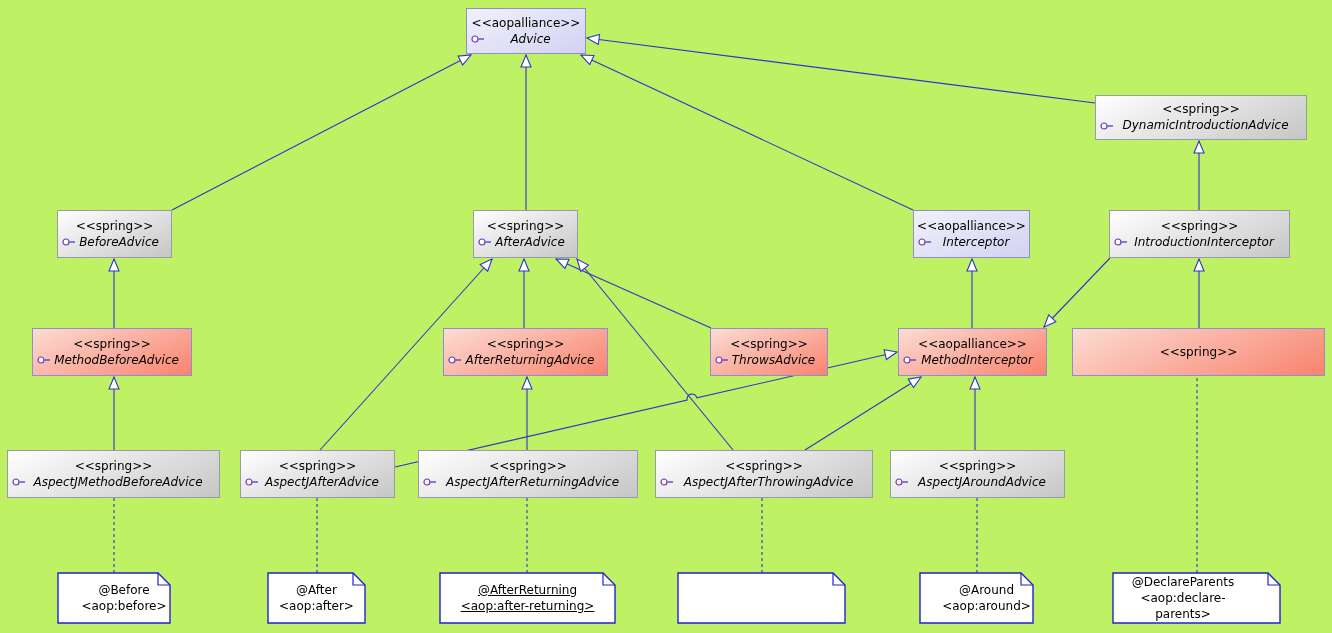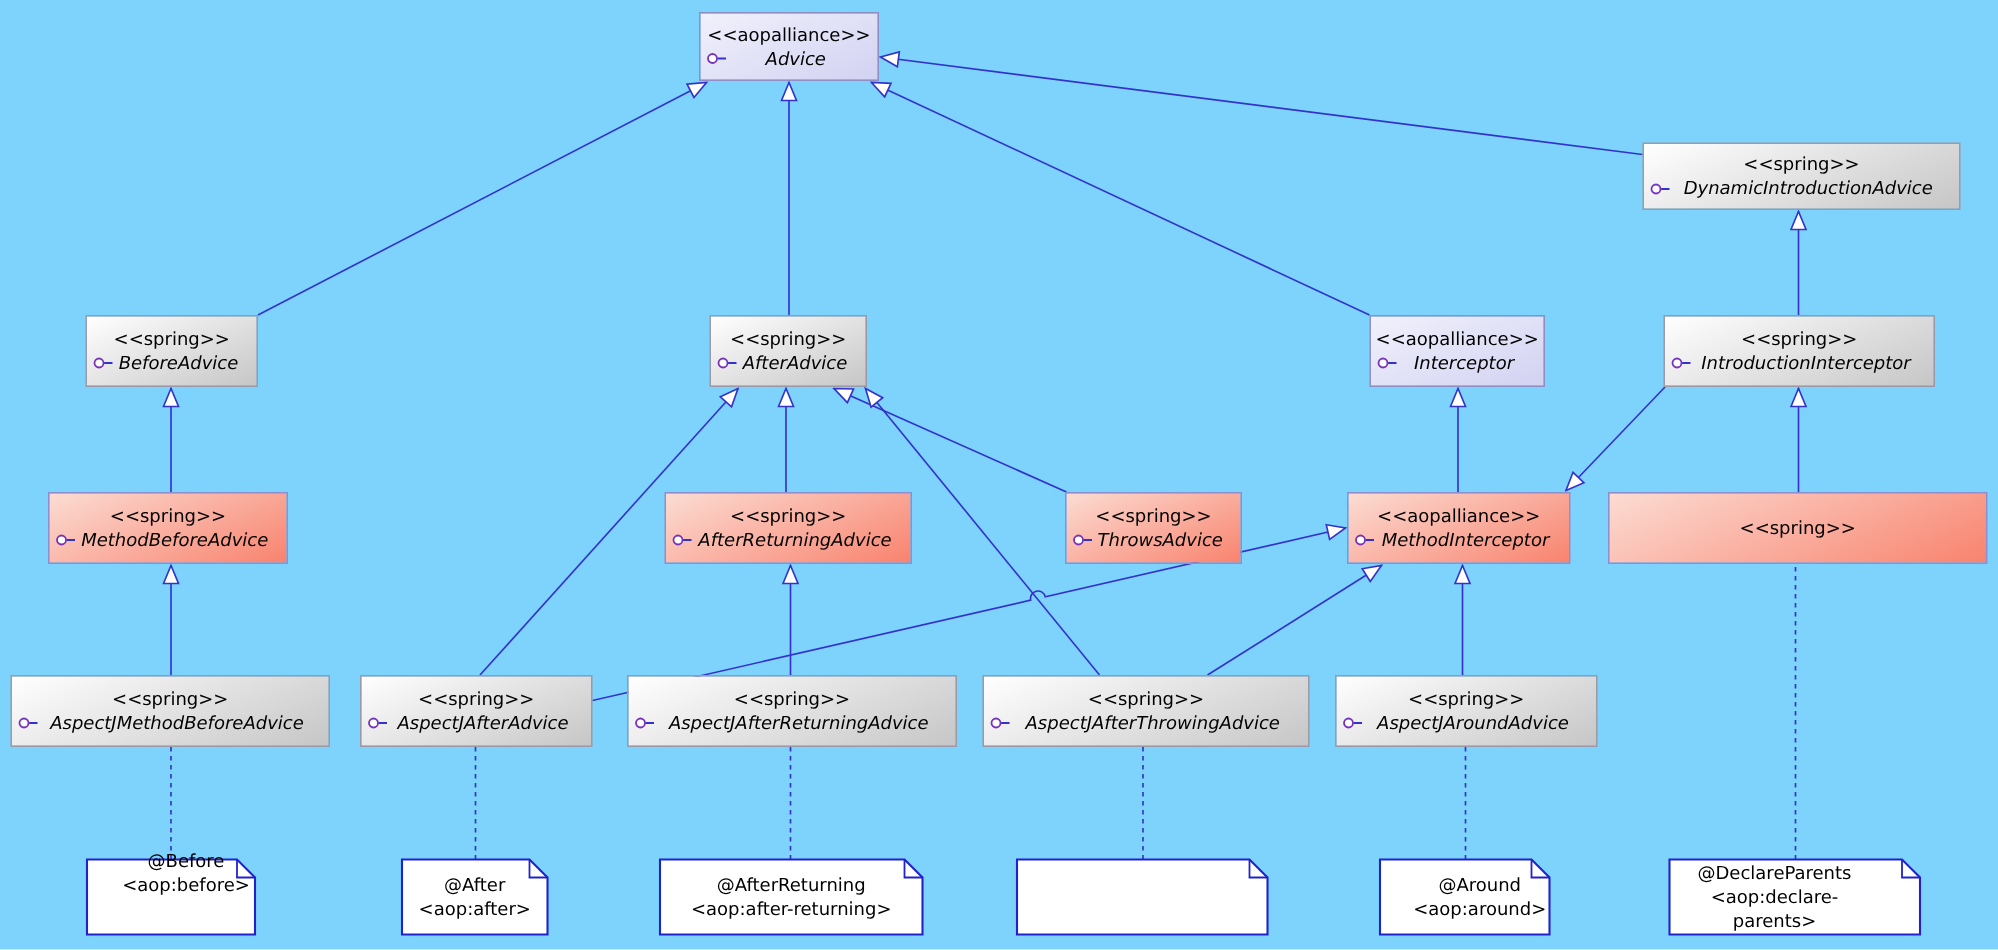--- a/index.html
+++ b/index.html
@@ -3,7 +3,7 @@
 <meta charset="utf-8">
 <style>
   html,body{margin:0;padding:0;background:#ffffff;}
-  #canvas{position:relative;width:1332px;height:633px;background:#7dd3fc;overflow:hidden;
+  #canvas{position:relative;width:1332px;height:633px;background:#bef264;overflow:hidden;
           font-family:"DejaVu Sans","Liberation Sans",sans-serif;}
   #edges-layer{position:absolute;left:0;top:0;width:1332px;height:633px;}
   .edge{fill:none;stroke:#3333cc;stroke-width:1.1;}

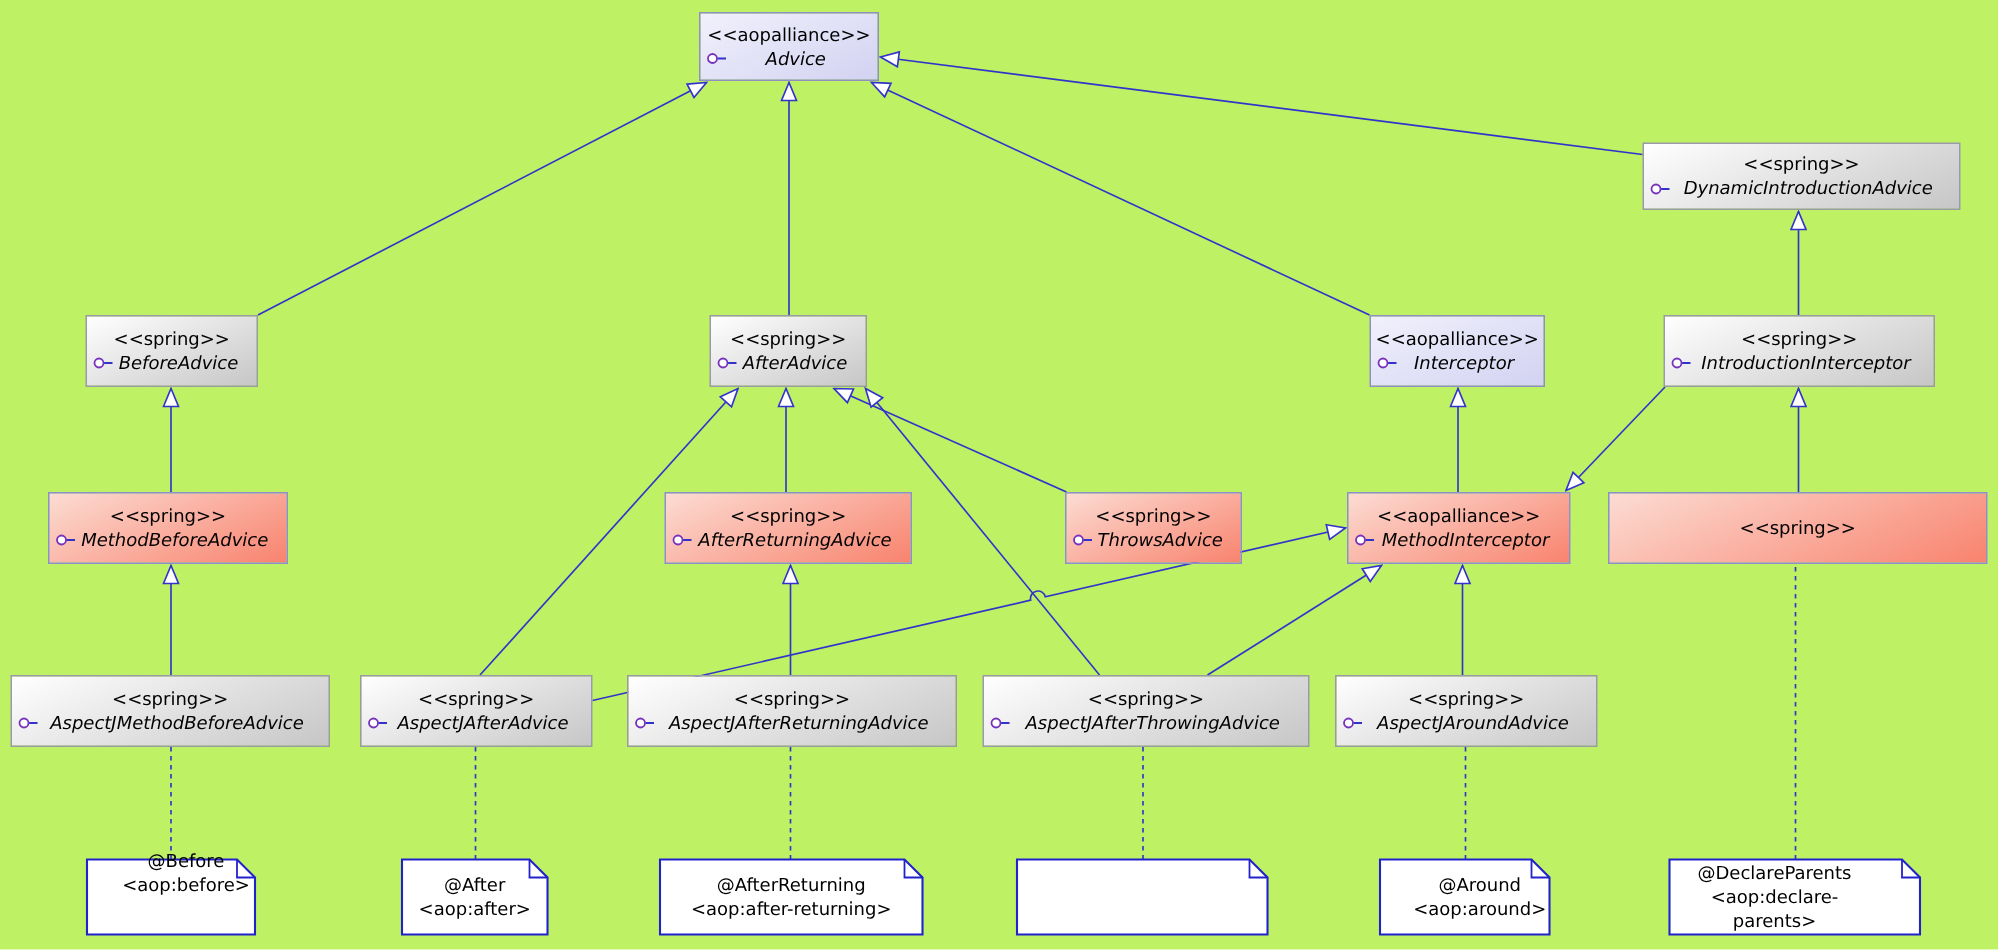--- a/index.html
+++ b/index.html
@@ -177,7 +177,7 @@
           <line x1="7.4" y1="5" x2="13" y2="5" stroke="#3333cc" stroke-width="1.2"></line>
         </svg><span class="cname">AspectJAroundAdvice</span></div>
     </div>
-    <div class="note-text" style="left: 58px; top: 557px; width: 132px; height: 50px;">
+    <div class="note-text" style="left: 58px; top: 573px; width: 132px; height: 50px;">
       <span>@Before</span>
       <span>&lt;aop:before&gt;</span>
     </div>

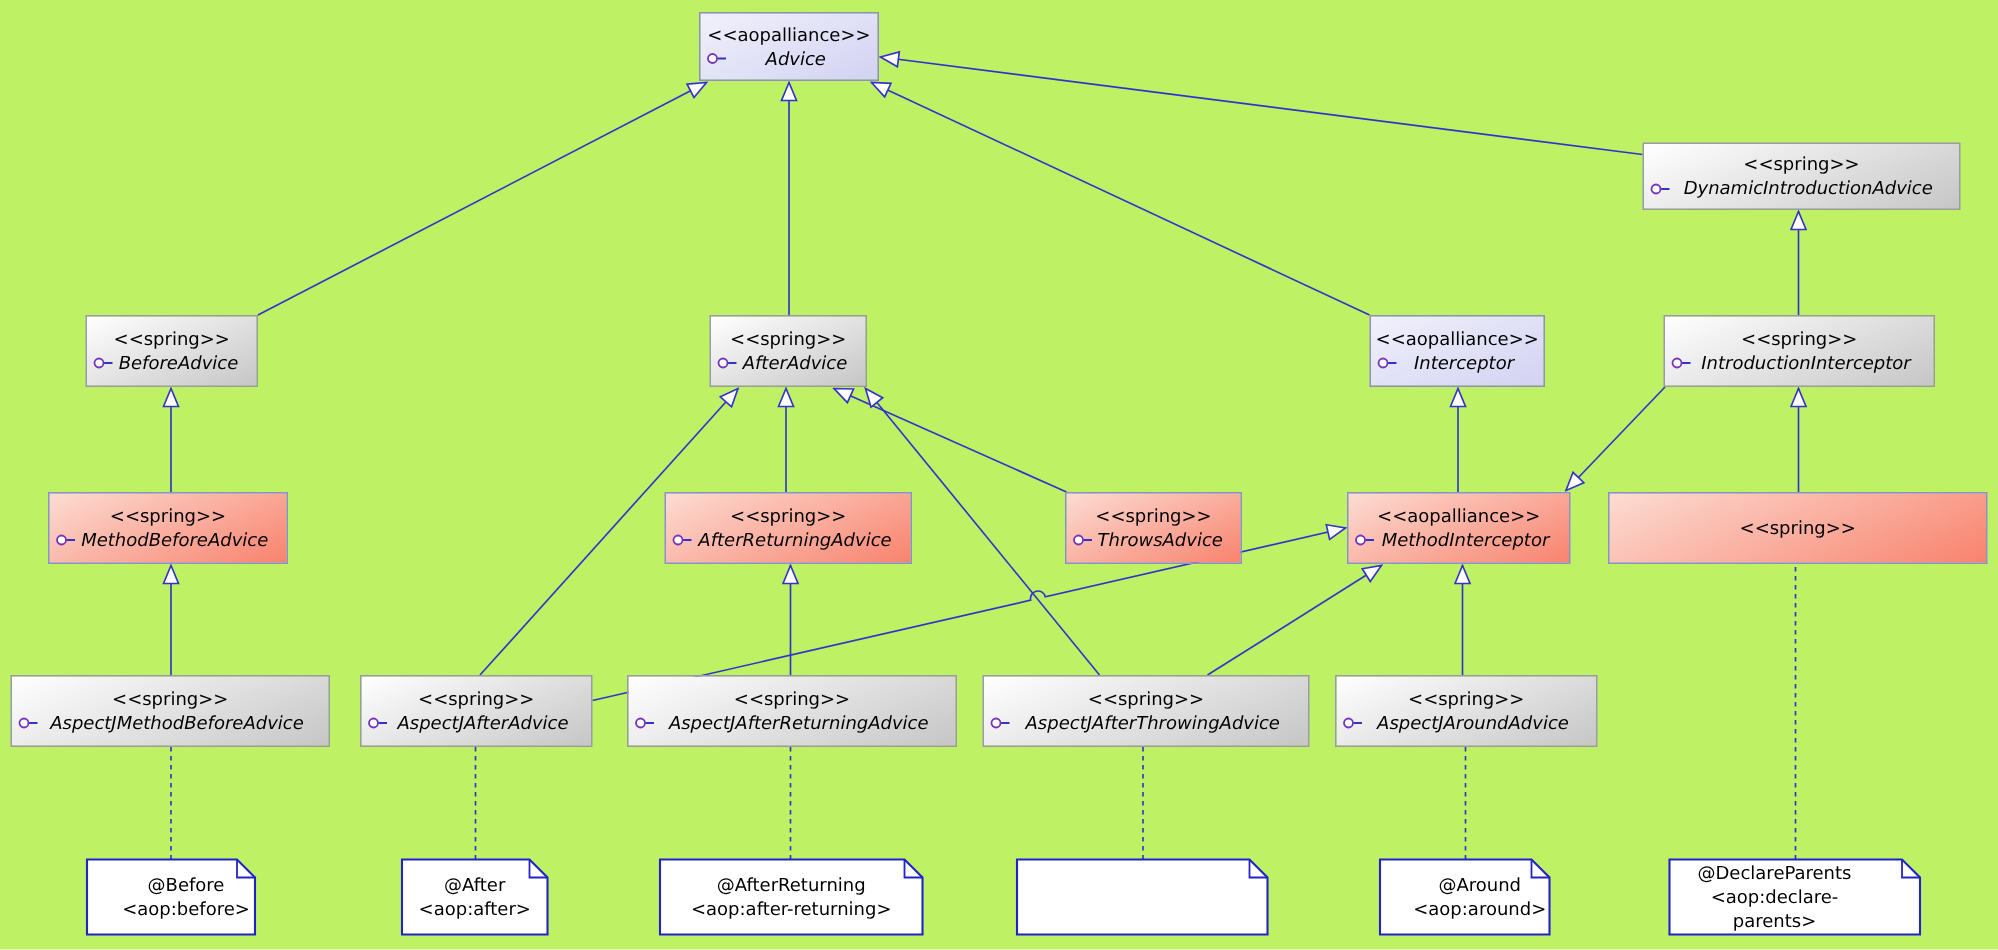--- a/index.html
+++ b/index.html
@@ -185,7 +185,7 @@
       <span>@After</span>
       <span>&lt;aop:after&gt;</span>
     </div>
-    <div class="note-text" style="left: 440px; top: 573px; width: 175px; height: 50px;">
+    <div class="note-text" style="left: 440px; top: 573px; width: 175px; height: 50px; text-decoration: underline;">
       <span>@AfterReturning</span>
       <span>&lt;aop:after-returning&gt;</span>
     </div>

